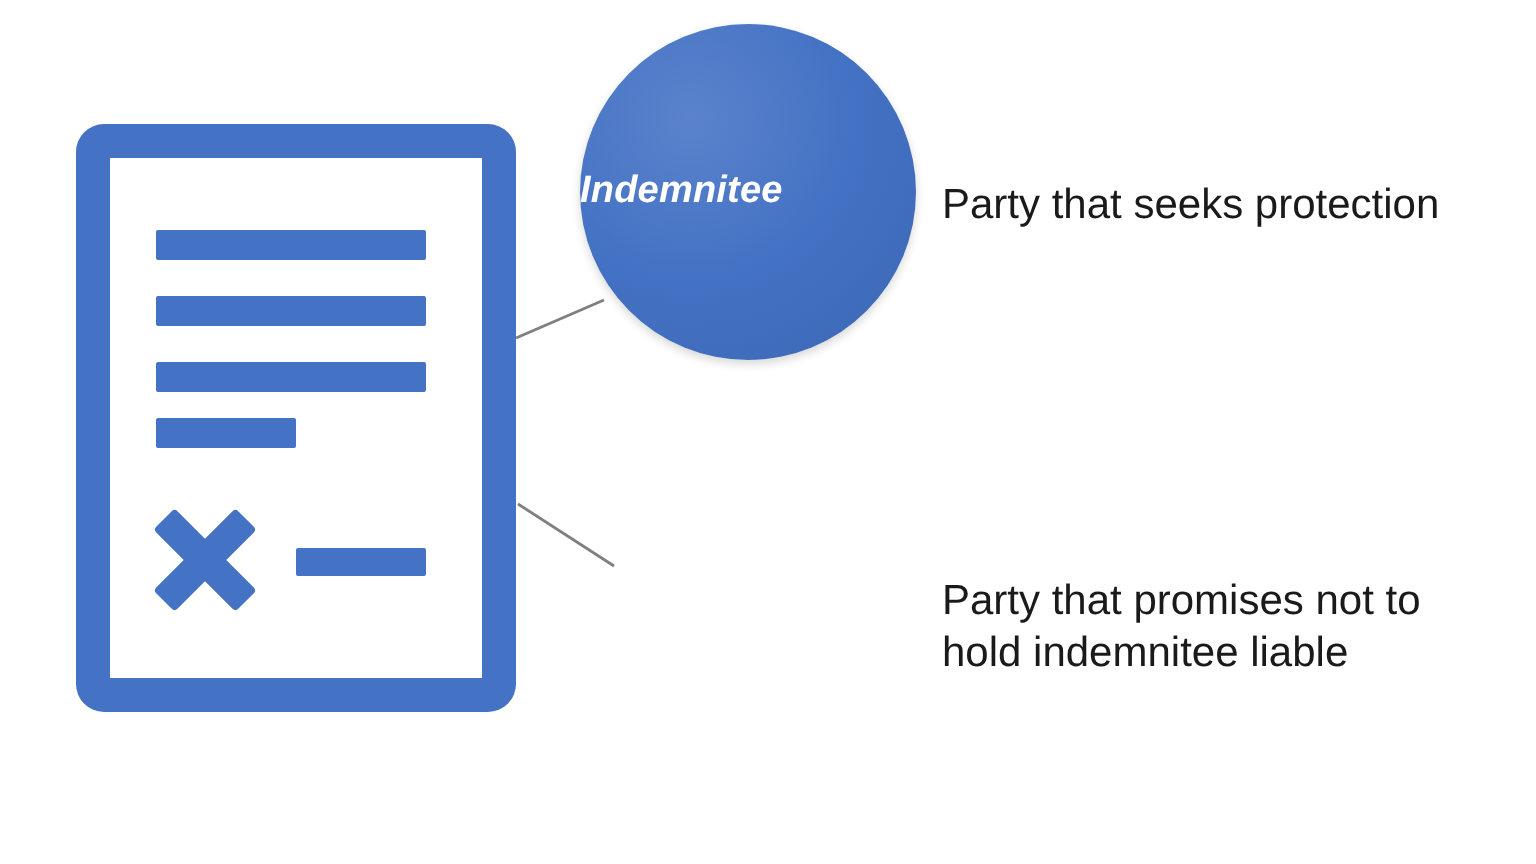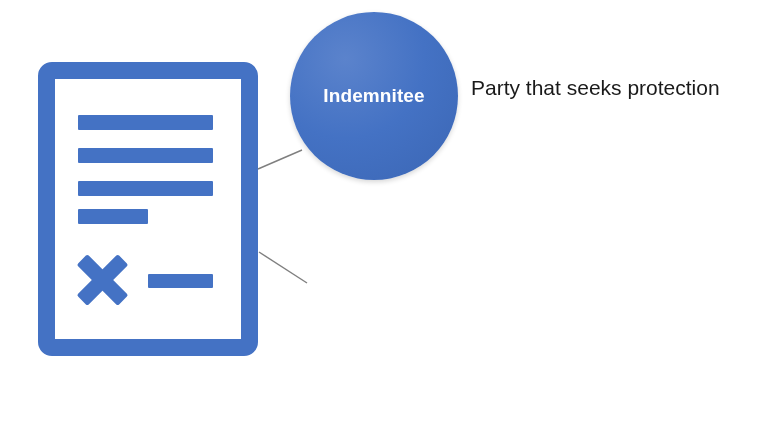--- a/index.html
+++ b/index.html
@@ -84,7 +84,8 @@
     box-shadow: 0 2px 5px rgba(0,0,0,0.16);
     display: flex;
     align-items: center;
-    justify-content: center;
+    justify-content: flex-start;
+    font-style: italic;
   }
   .circle-label {
     color: #ffffff;

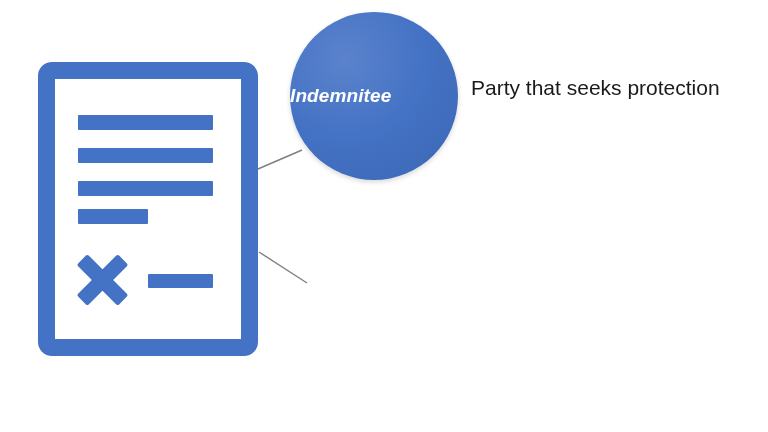--- a/index.html
+++ b/index.html
@@ -116,7 +116,7 @@
     line-height: 1.22;
     white-space: pre-line;
   }
-  #desc-indemnitee { left: 471px; top: 75px;  }
+  #desc-indemnitee { left: 471px; top: 90px;  }
   #desc-indemnitor { left: 471px; top: 288px; }
 </style>
 </head>

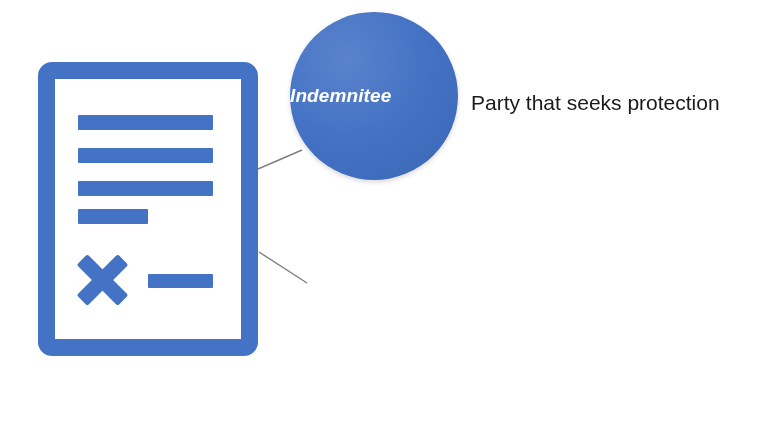--- a/index.html
+++ b/index.html
@@ -149,6 +149,8 @@
 
   <div class="desc" id="desc-indemnitee">Party that seeks protection</div>
 
+  <div class="desc" id="desc-indemnitor">Party that promises not to
+hold indemnitee liable</div>
 
 </div>
 

